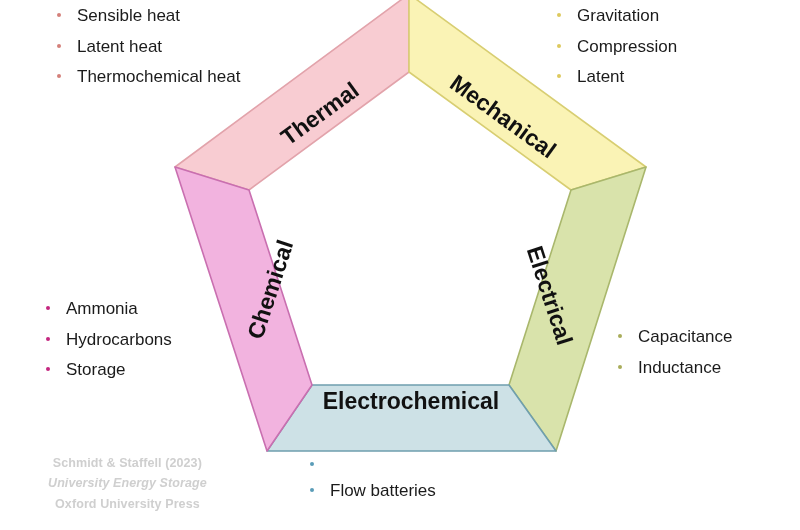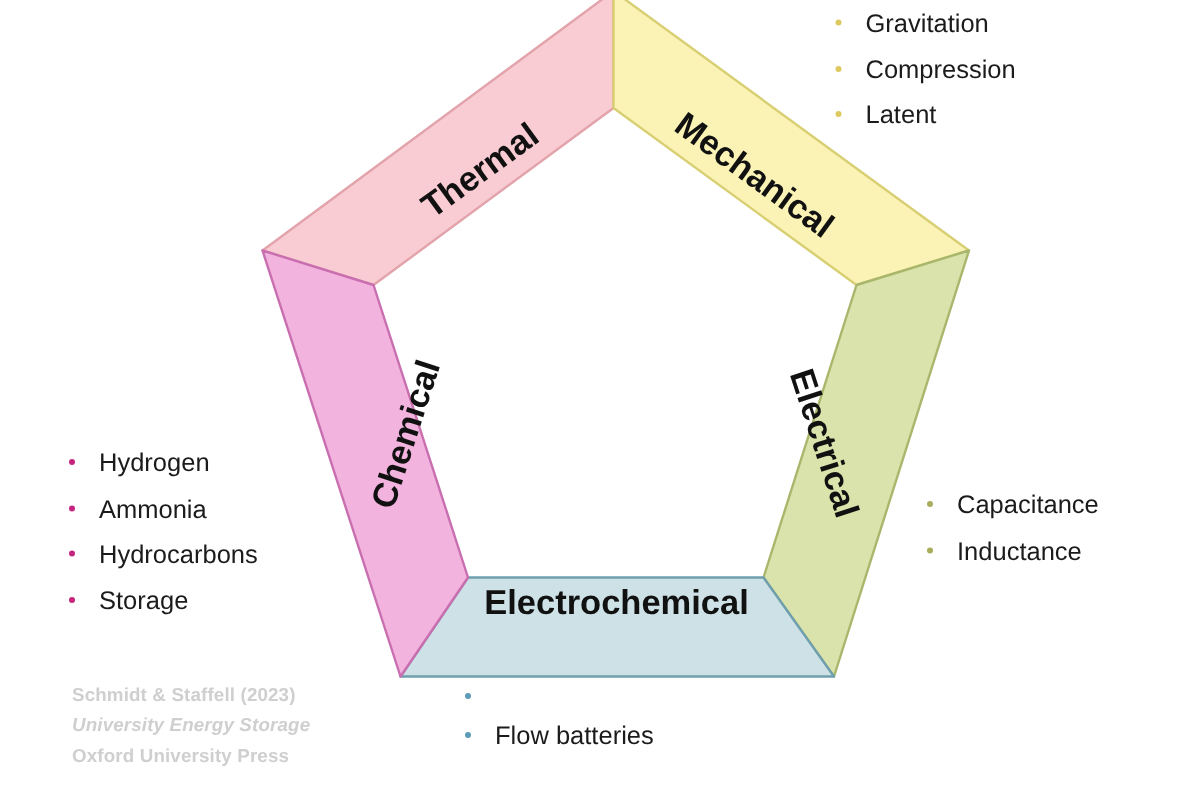--- a/index.html
+++ b/index.html
@@ -114,6 +114,20 @@
     </g>
   </svg>
 
+  <ul class="bullet-list" id="list-thermal">
+      <li>
+        <span class="dot" style="background: rgb(212, 128, 122);"></span>
+        <span>Sensible heat</span>
+      </li>
+      <li>
+        <span class="dot" style="background: rgb(212, 128, 122);"></span>
+        <span>Latent heat</span>
+      </li>
+      <li>
+        <span class="dot" style="background: rgb(212, 128, 122);"></span>
+        <span>Thermochemical heat</span>
+      </li>
+    </ul>
 
   <ul class="bullet-list" id="list-mechanical">
       <li>

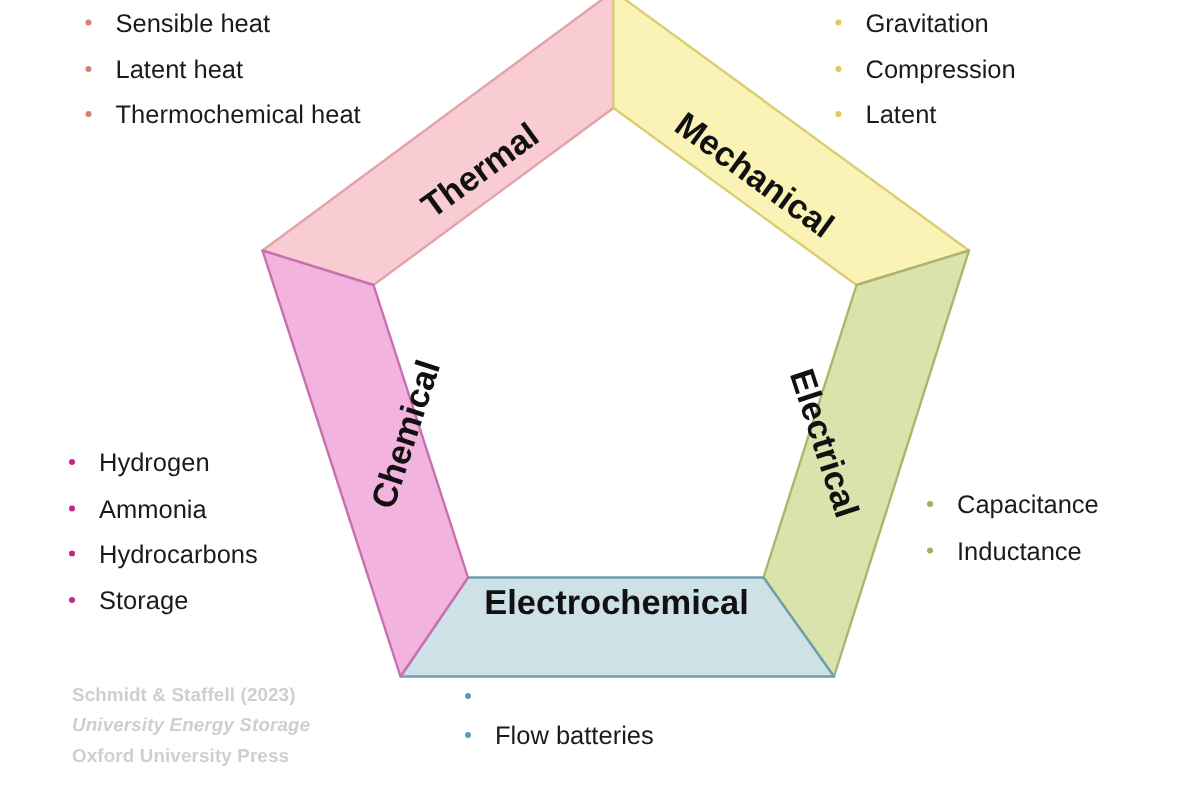--- a/index.html
+++ b/index.html
@@ -147,10 +147,6 @@
   <ul class="bullet-list" id="list-chemical">
       <li>
         <span class="dot" style="background: rgb(196, 38, 127);"></span>
-        <span>Hydrogen</span>
-      </li>
-      <li>
-        <span class="dot" style="background: rgb(196, 38, 127);"></span>
         <span>Ammonia</span>
       </li>
       <li>

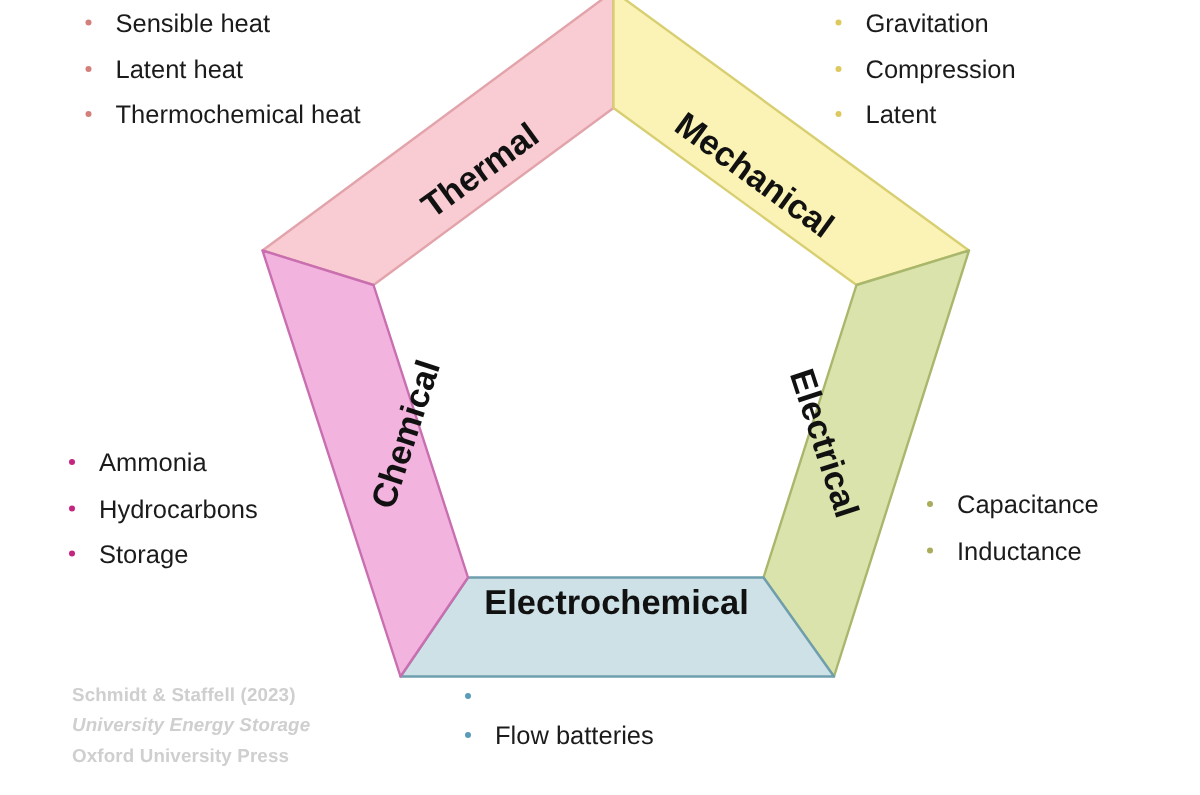--- a/index.html
+++ b/index.html
@@ -180,7 +180,7 @@
       </li>
     </ul>
 
-  <div id="citation" style="color: rgb(207, 207, 207);">
+  <div id="citation" style="color: rgb(207, 207, 207); text-align: center;">
     <div>Schmidt &amp; Staffell (2023)</div>
     <div class="italic">University Energy Storage</div>
     <div>Oxford University Press</div>

